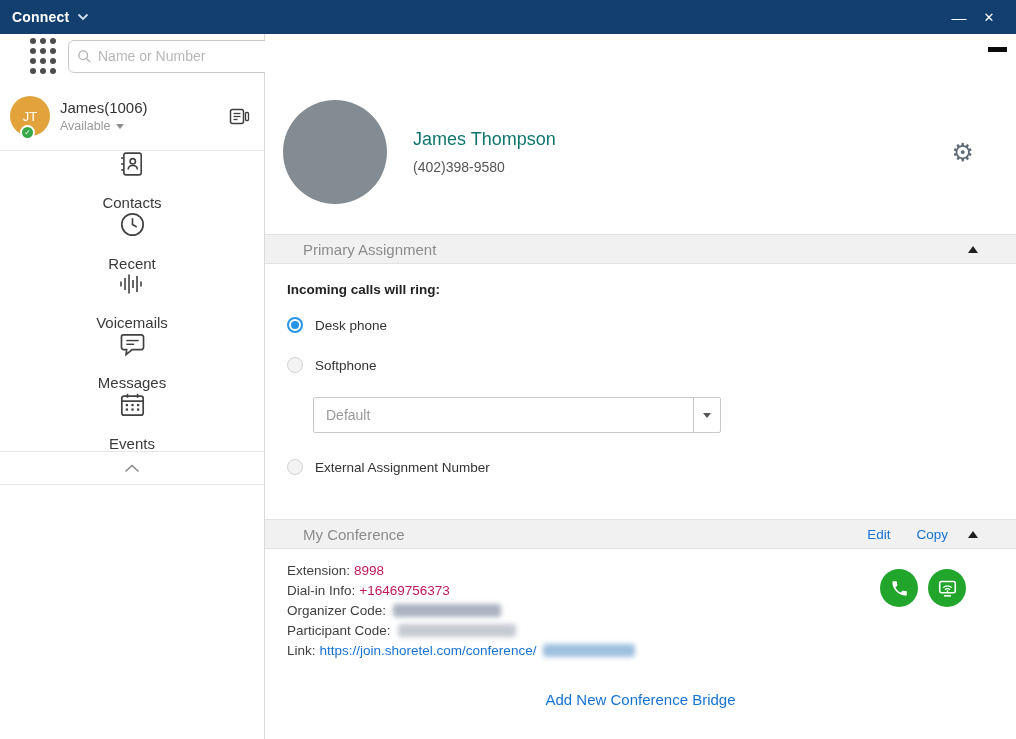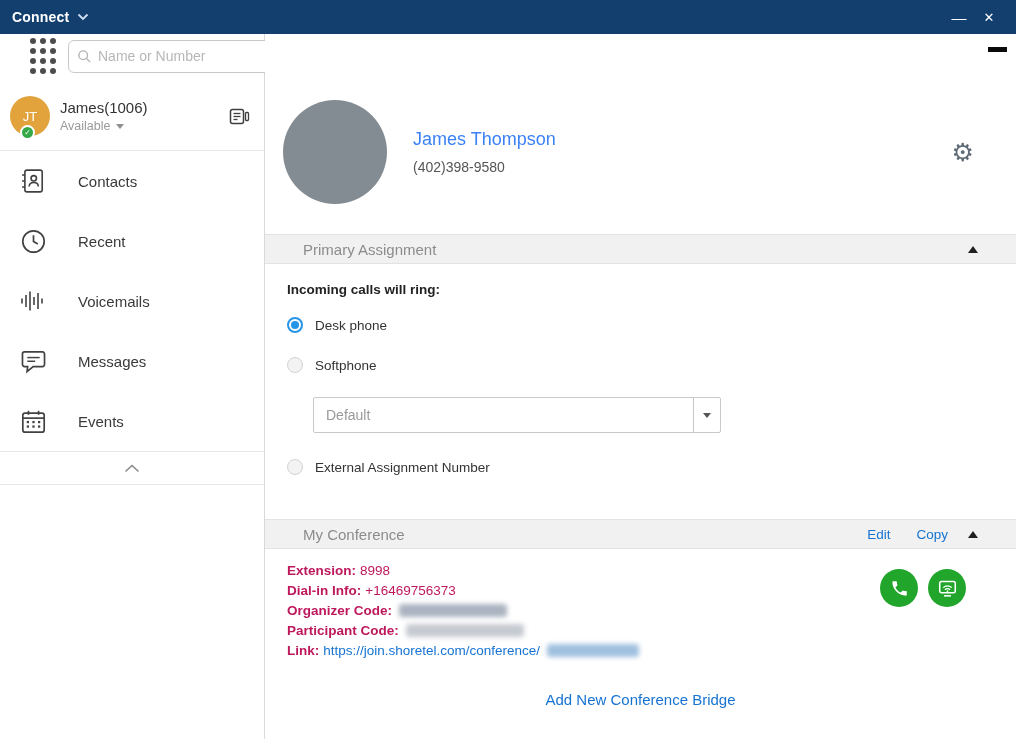--- a/index.html
+++ b/index.html
@@ -56,7 +56,7 @@
   .profile { display:flex; align-items:center; padding:66px 0 30px 18px; }
   .avatar-lg { width:104px; height:104px; border-radius:50%; background:#848c93; flex:0 0 104px; }
   .profile-meta { margin-left:26px; }
-  .profile-name { font-size:18px; color:#3b82f6; }
+  .profile-name { font-size:18px; color:#0f766e; }
   .profile-phone { font-size:14px; color:#555; margin-top:9px; }
   .gear { margin-left:auto; margin-right:42px; font-size:25px; color:#5f6b76; line-height:1; }
 

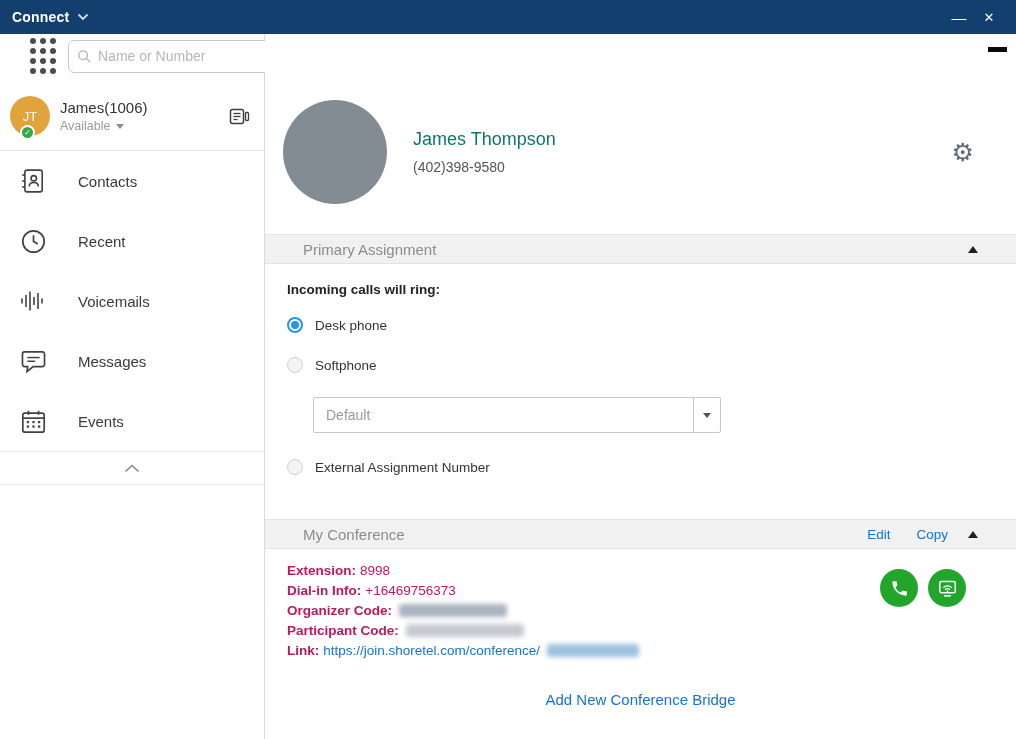--- a/index.html
+++ b/index.html
@@ -45,7 +45,7 @@
   .device-ind { margin-left:auto; display:flex; align-items:center; }
 
   
-  .nav-item { height:60px; display:flex; align-items:center; padding:0 16px; gap:28px; cursor:default; }
+  .nav-item { height:60px; display:flex; align-items:center; padding:0 16px; gap:17px; cursor:default;flex-direction:column; }
   .nav-icon { width:34px; height:34px; display:flex; align-items:center; justify-content:center; }
   .nav-label { font-size:15px; color:#3a3a3a; }
   .collapse-strip { height:34px; border-top:1px solid #e7e7e7; border-bottom:1px solid #e7e7e7;

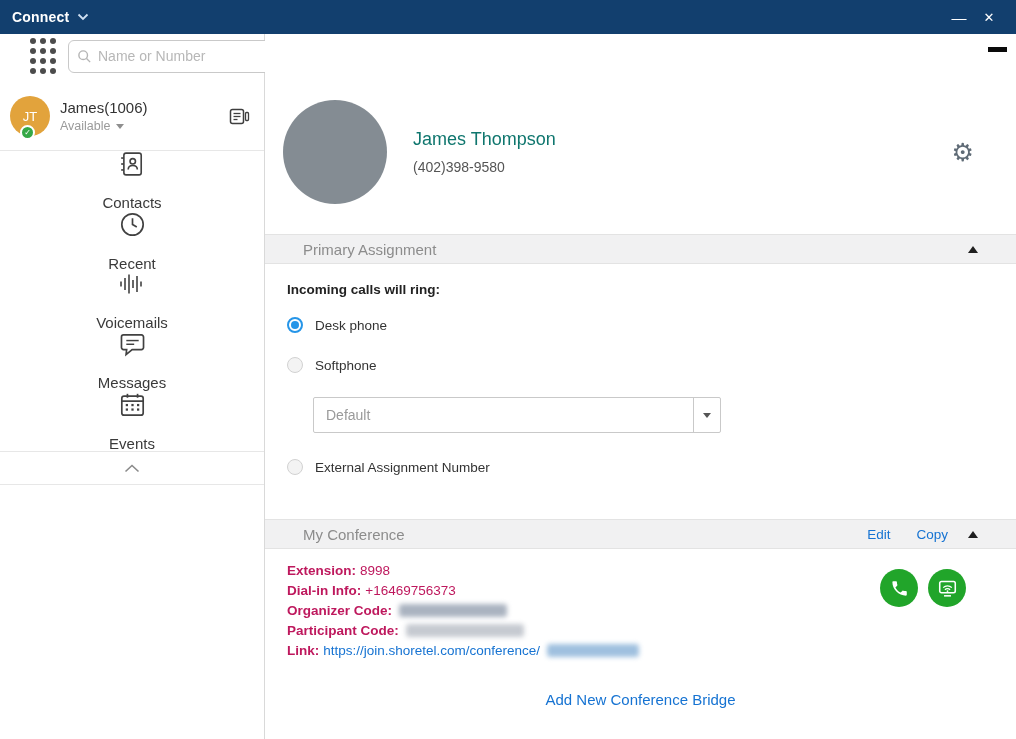--- a/index.html
+++ b/index.html
@@ -85,7 +85,7 @@
 
   .conf-body { position:relative; padding:12px 22px 4px 22px; }
   .conf-line { font-size:13.5px; line-height:20px; color:#222; }
-  .conf-label { font-weight:bold; color:#be185d; }
+  .conf-label { font-weight:normal; color:#404040; }
   .conf-val { margin-left:4px; color:#be185d; }
   .conf-link { margin-left:4px; color:#1673d2; }
   .blur-blob { display:inline-block; height:13px; border-radius:3px; background:#aab3c0;

